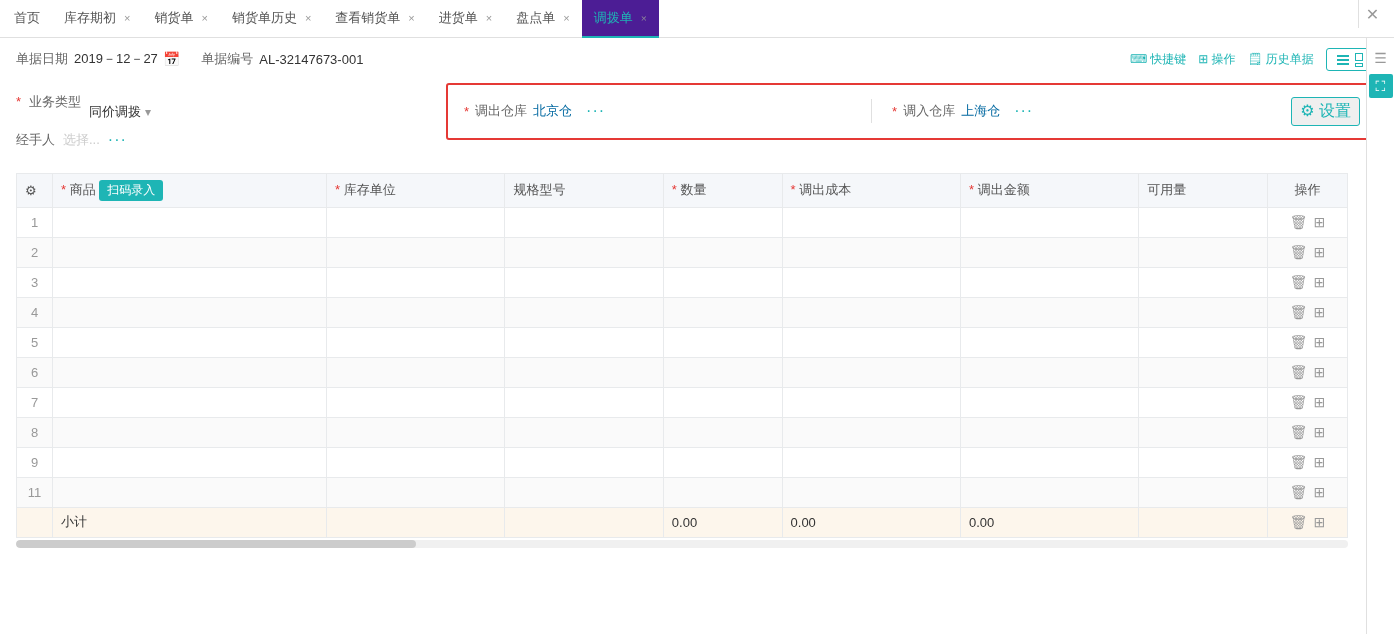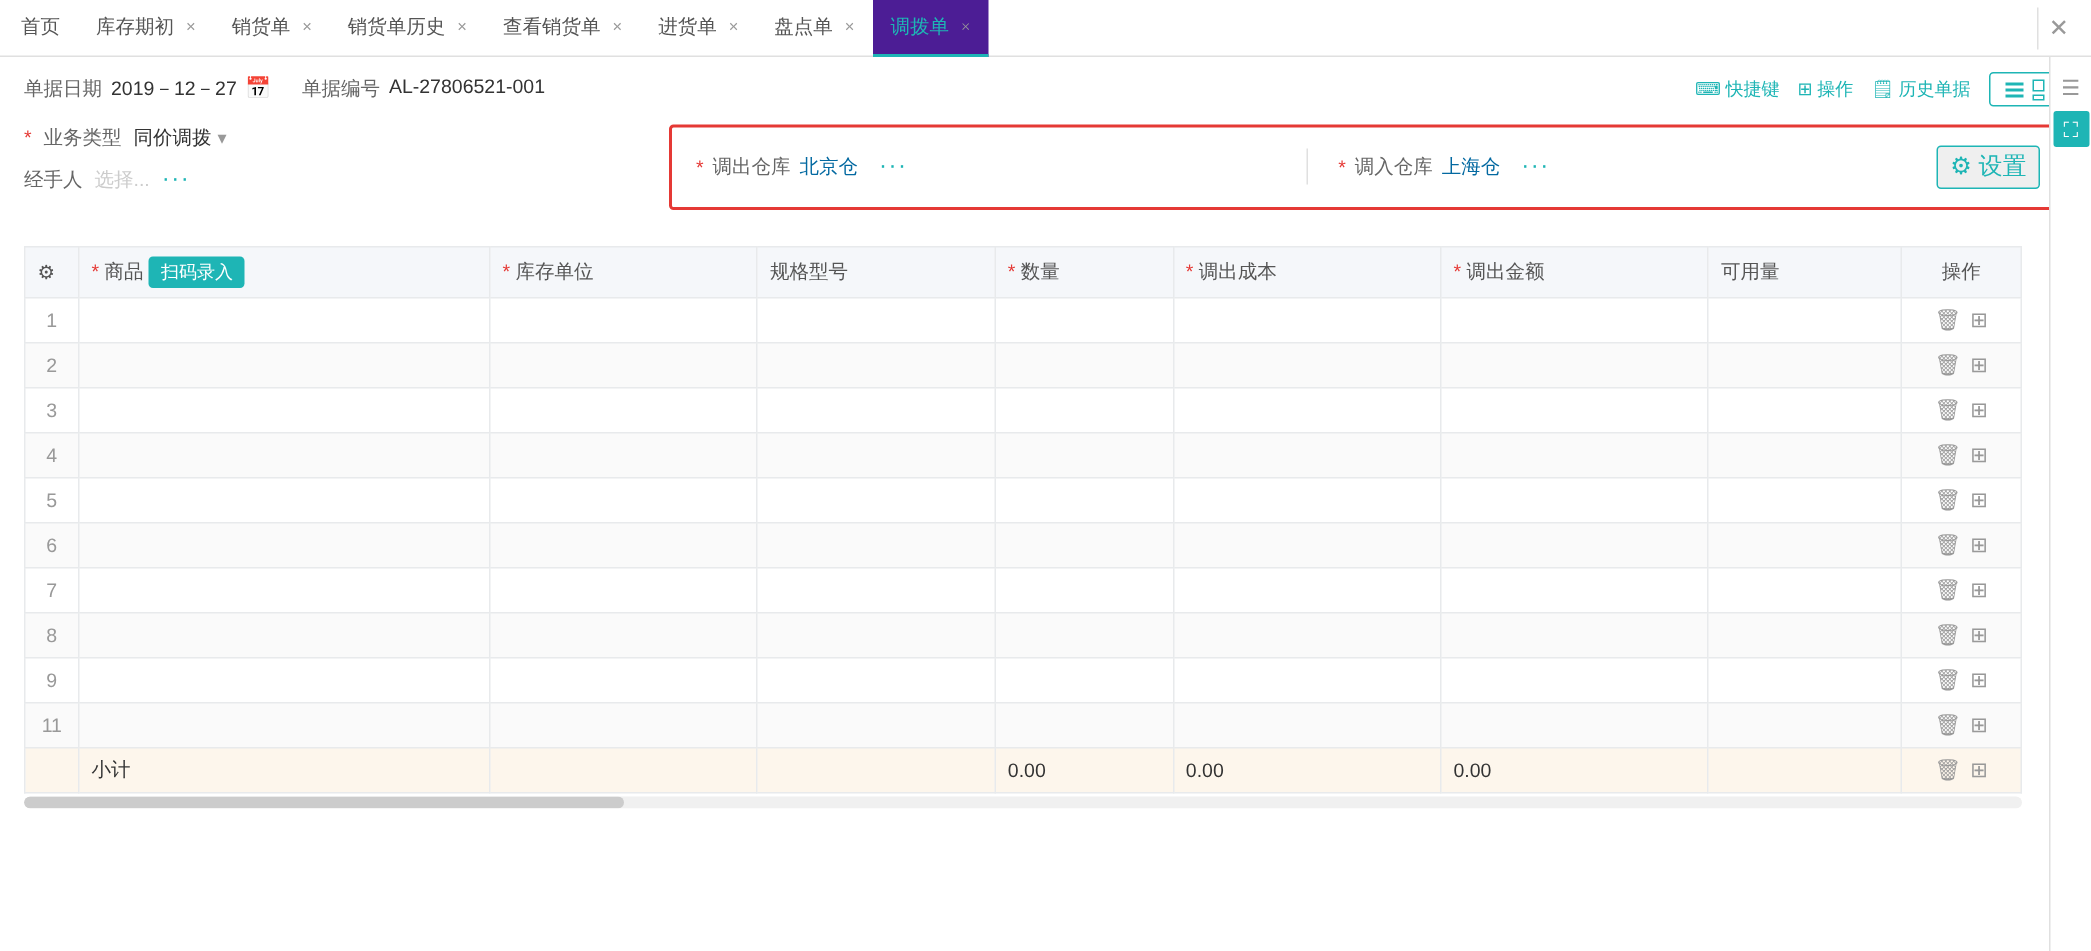--- a/index.html
+++ b/index.html
@@ -8,7 +8,7 @@
     
     .tab-bar {
       display: flex;
-      align-items: center;
+      align-items: flex-start;
       border-bottom: 1px solid #e0e0e0;
       background: #fff;
       padding: 0 8px;

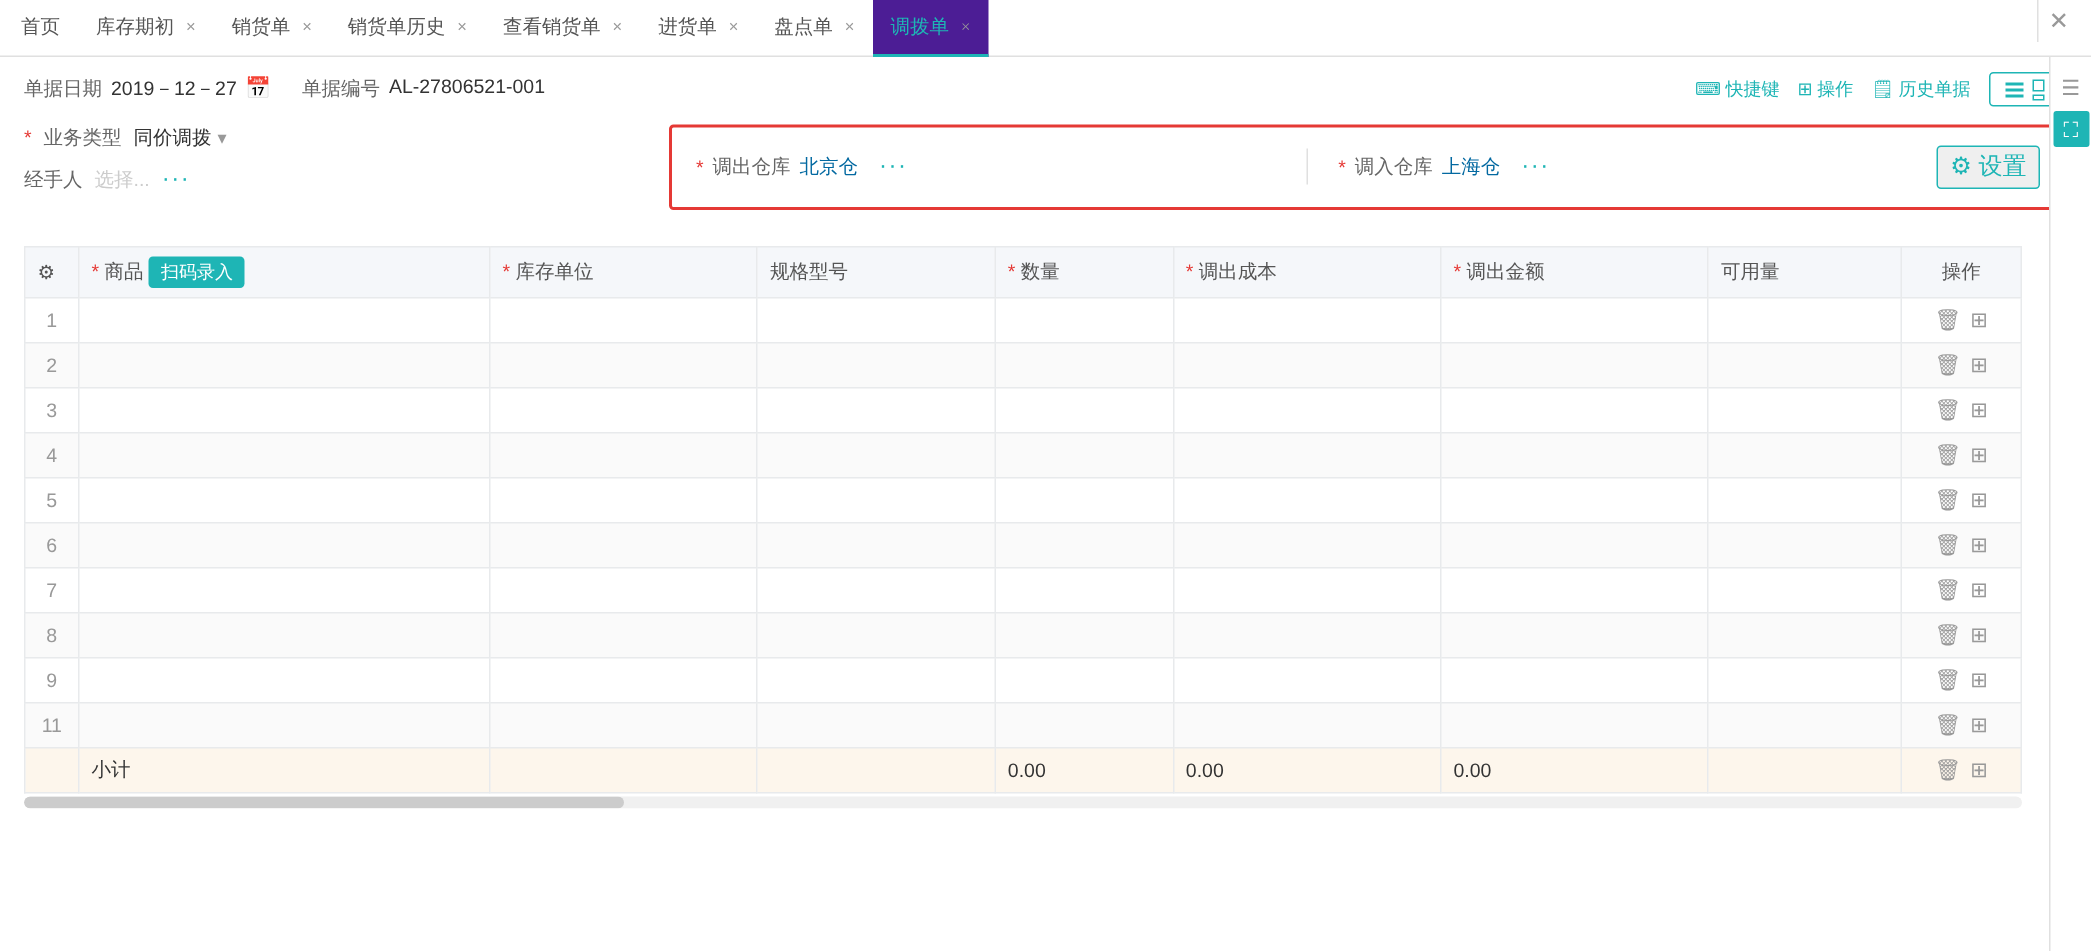--- a/index.html
+++ b/index.html
@@ -74,6 +74,7 @@
     }
     .form-field {
       display: flex;
+      align-items: center;
       gap: 6px;
       font-size: 13px;
     }

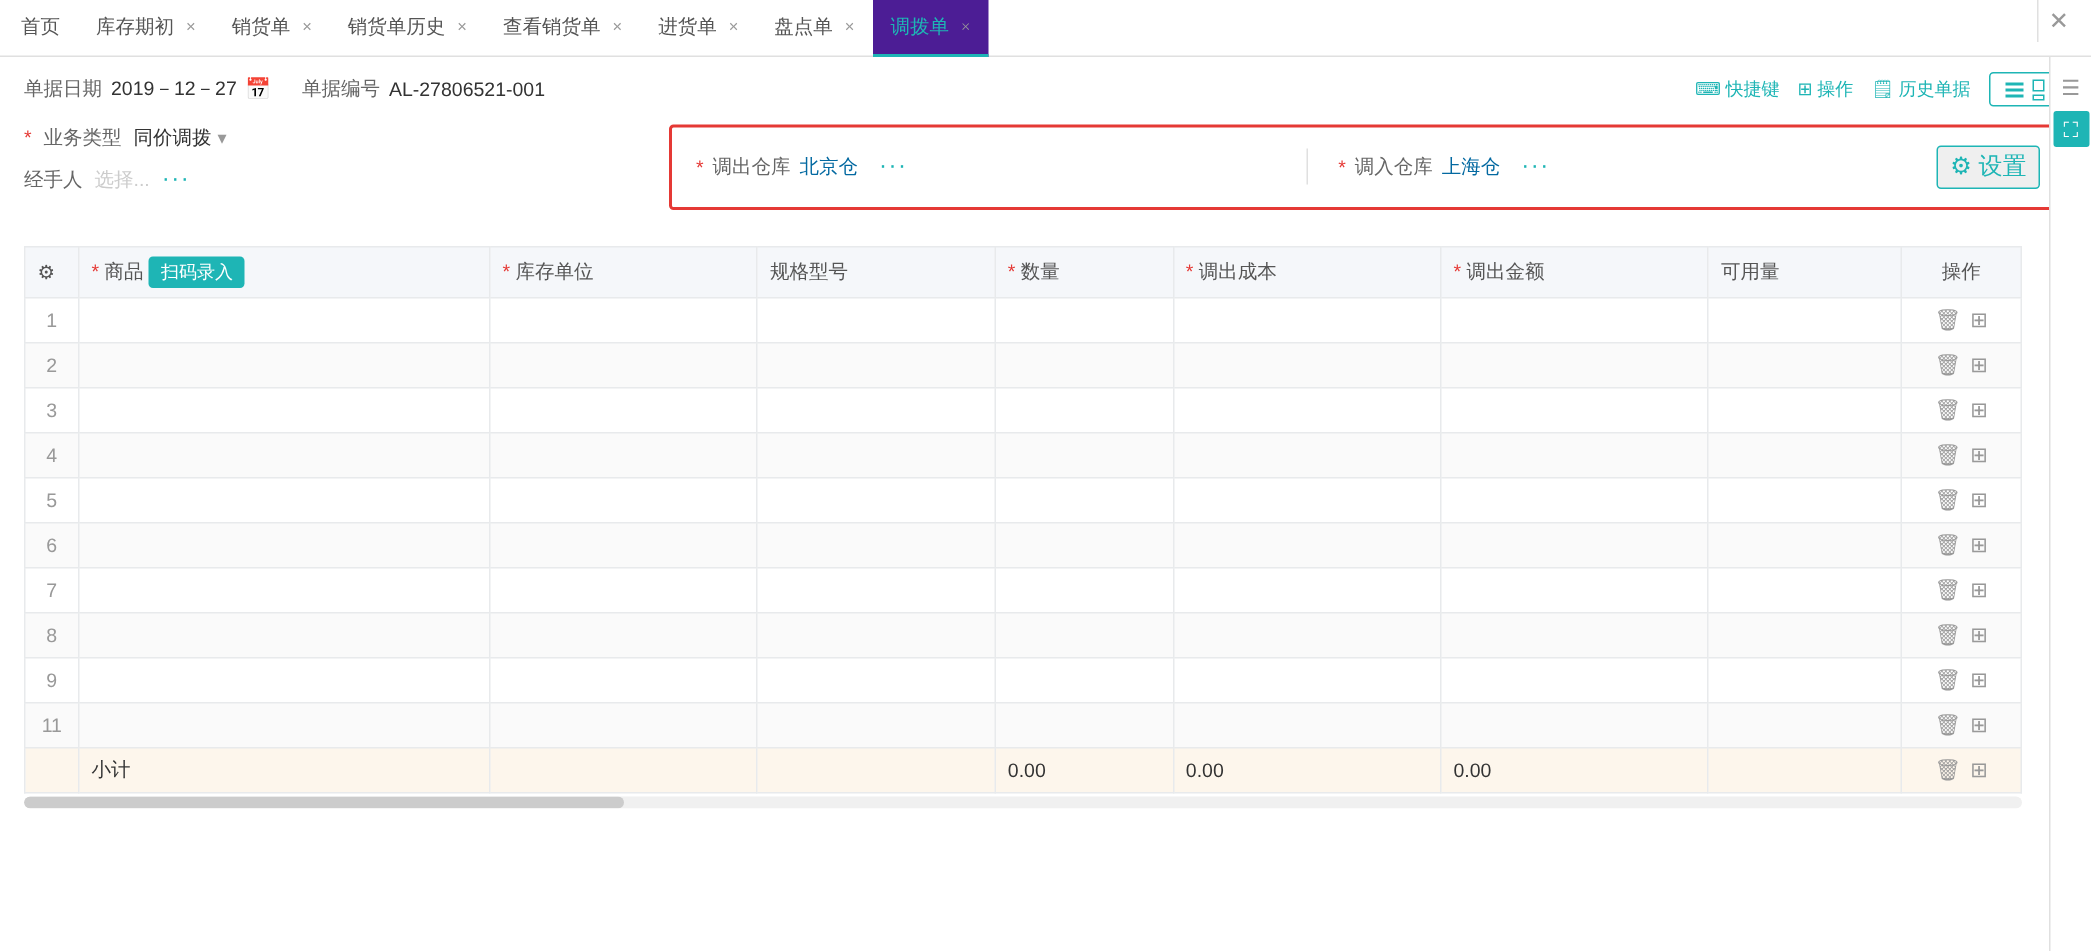--- a/index.html
+++ b/index.html
@@ -309,7 +309,7 @@
     </div>
     <div class="form-field">
       <label>单据编号</label>
-      <span class="value">AL-27806521-001</span>
+      <span class="value">AL-32147673-001</span>
     </div>
     <div class="header-actions">
       <span>

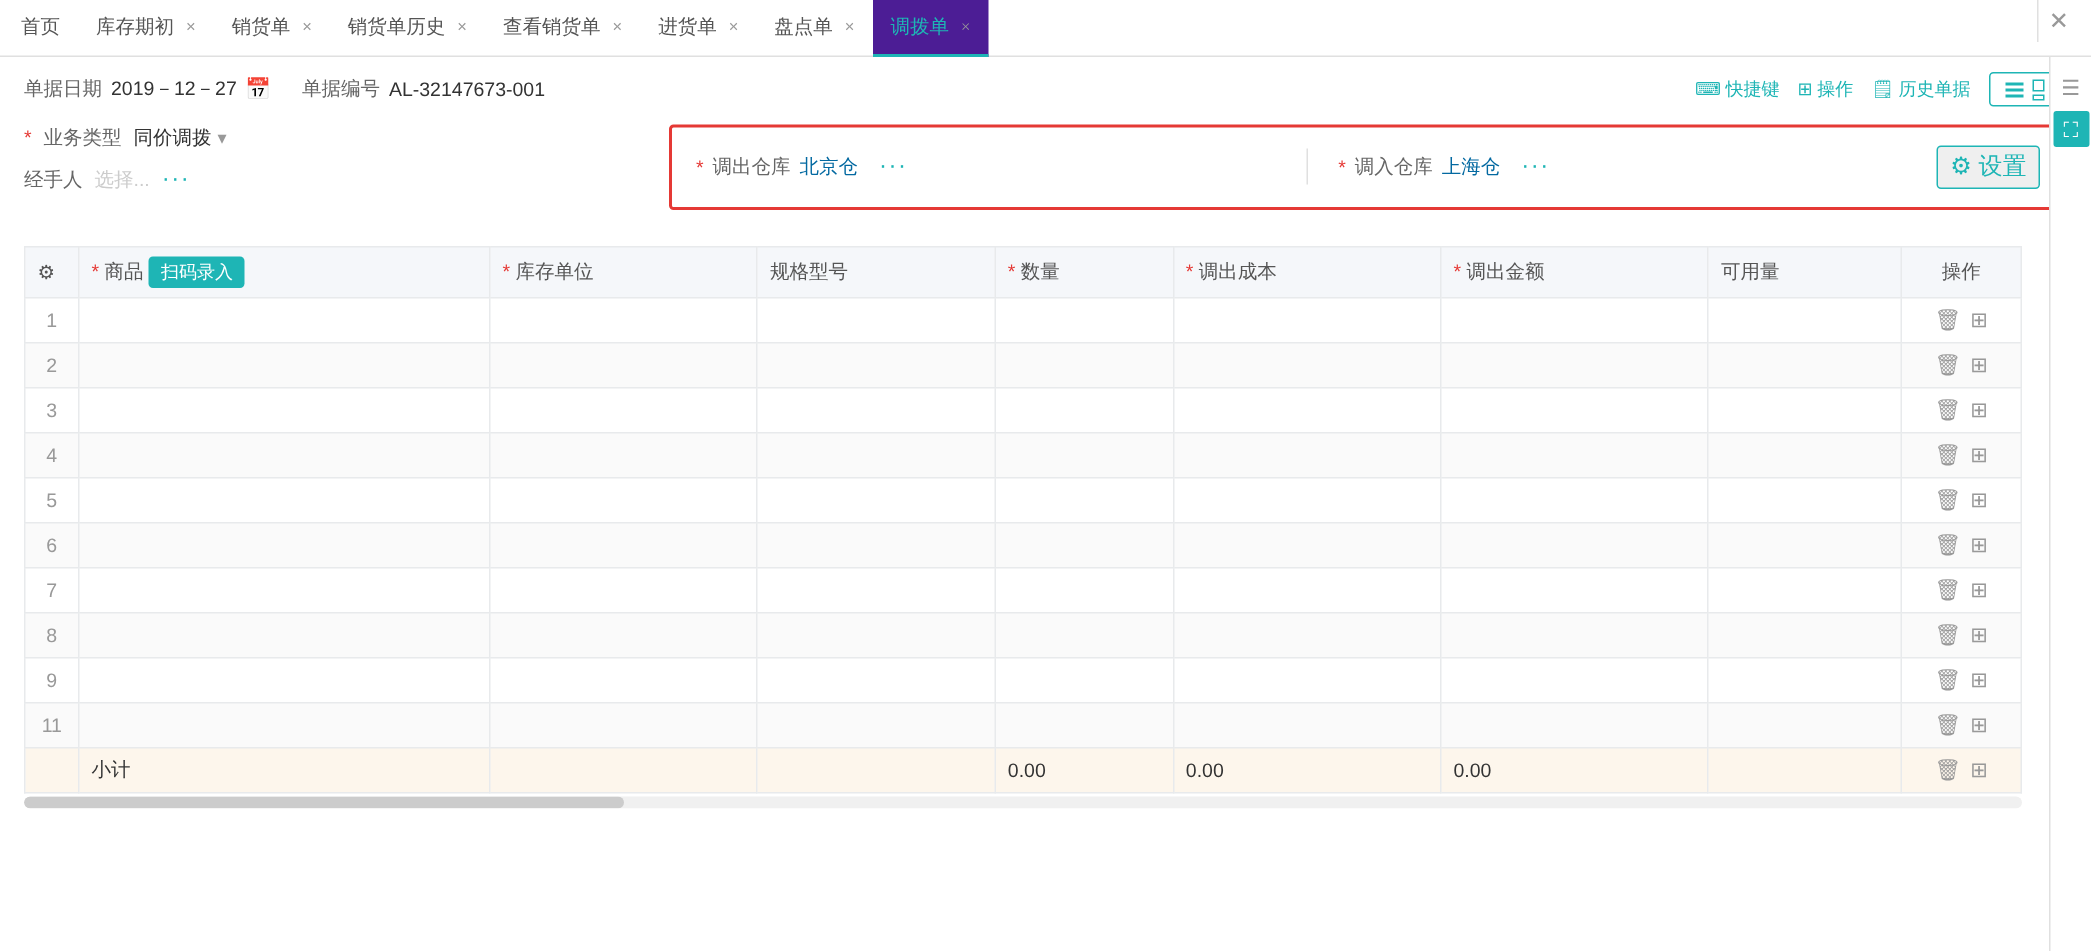--- a/index.html
+++ b/index.html
@@ -167,6 +167,7 @@
       gap: 4px;
       color: #333;
       cursor: pointer;
+      margin-top: 20px;
     }
     .biz-select .chevron { color: #999; font-size: 12px; }
     .handler-row {

